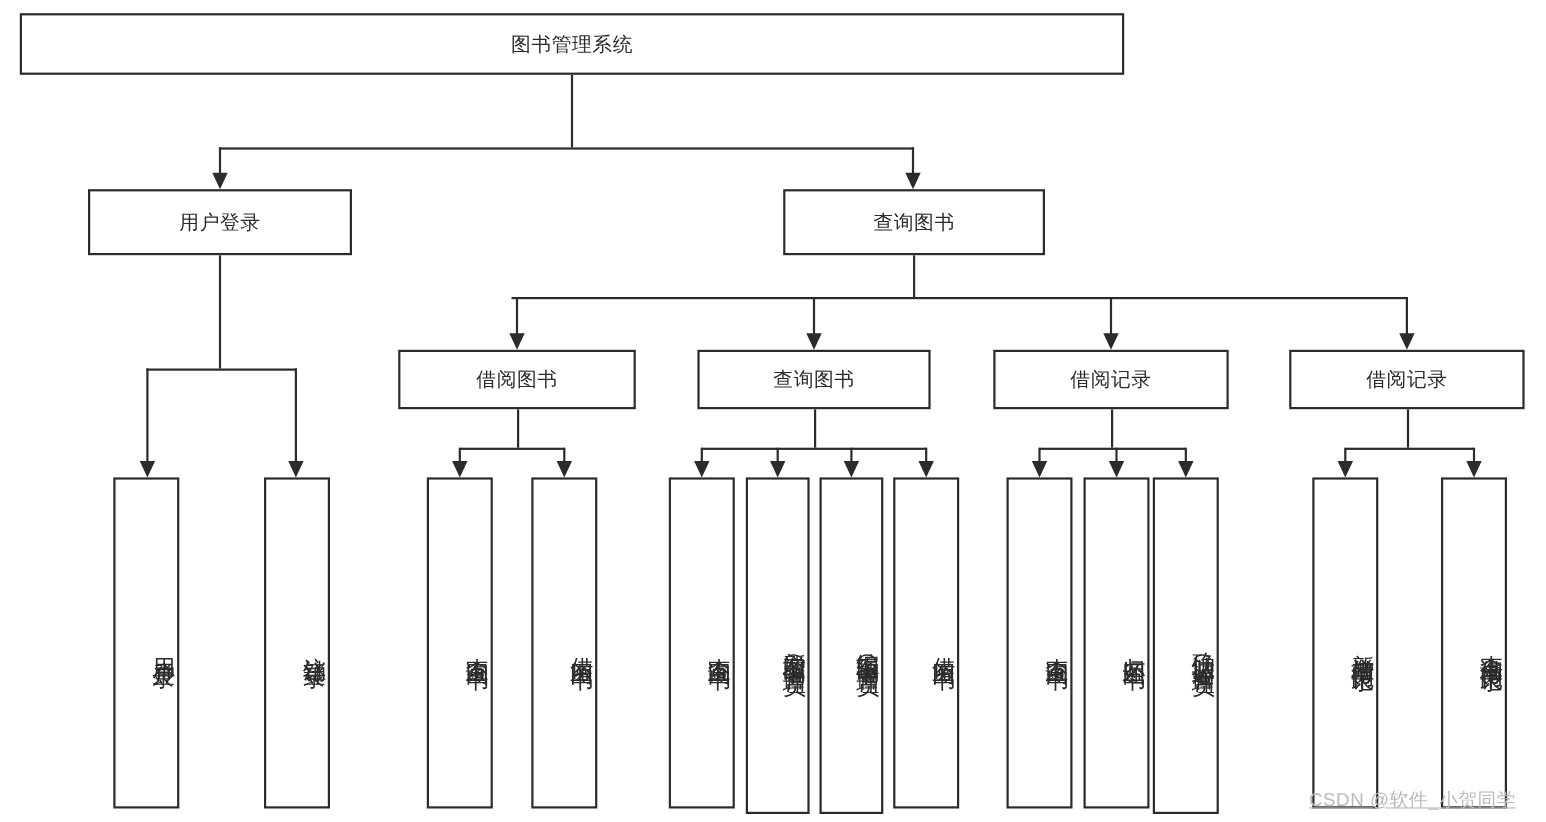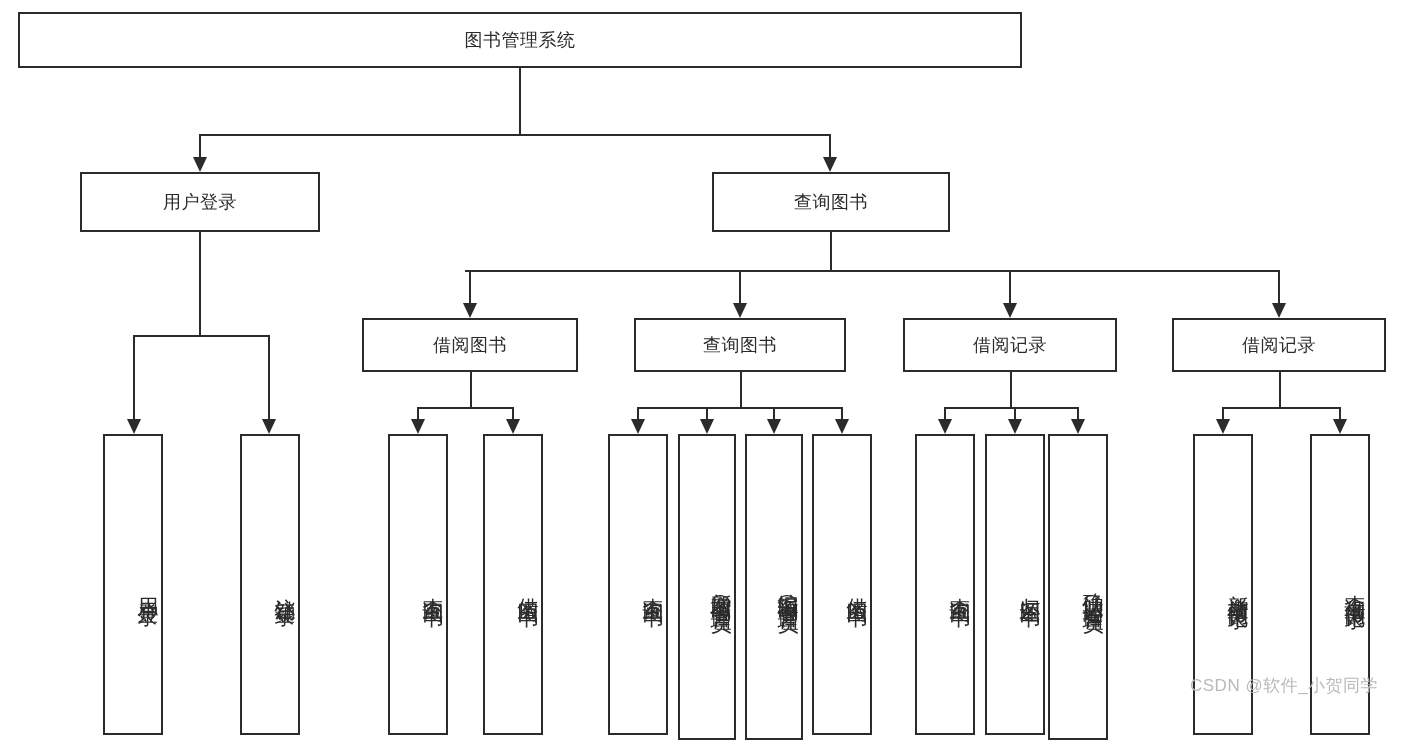--- a/index.html
+++ b/index.html
@@ -186,7 +186,7 @@
         <span>查询借阅记录</span>
       </div>
     </div>
-  <div class="watermark" id="watermark" style="left:1190px; top:674px;">CSDN @软件_小贺同学</div>
+  <div class="watermark" id="watermark" style="left:1190px; top:716px;text-decoration:underline;">CSDN @软件_小贺同学</div>
 </div>
 
 </body></html>

